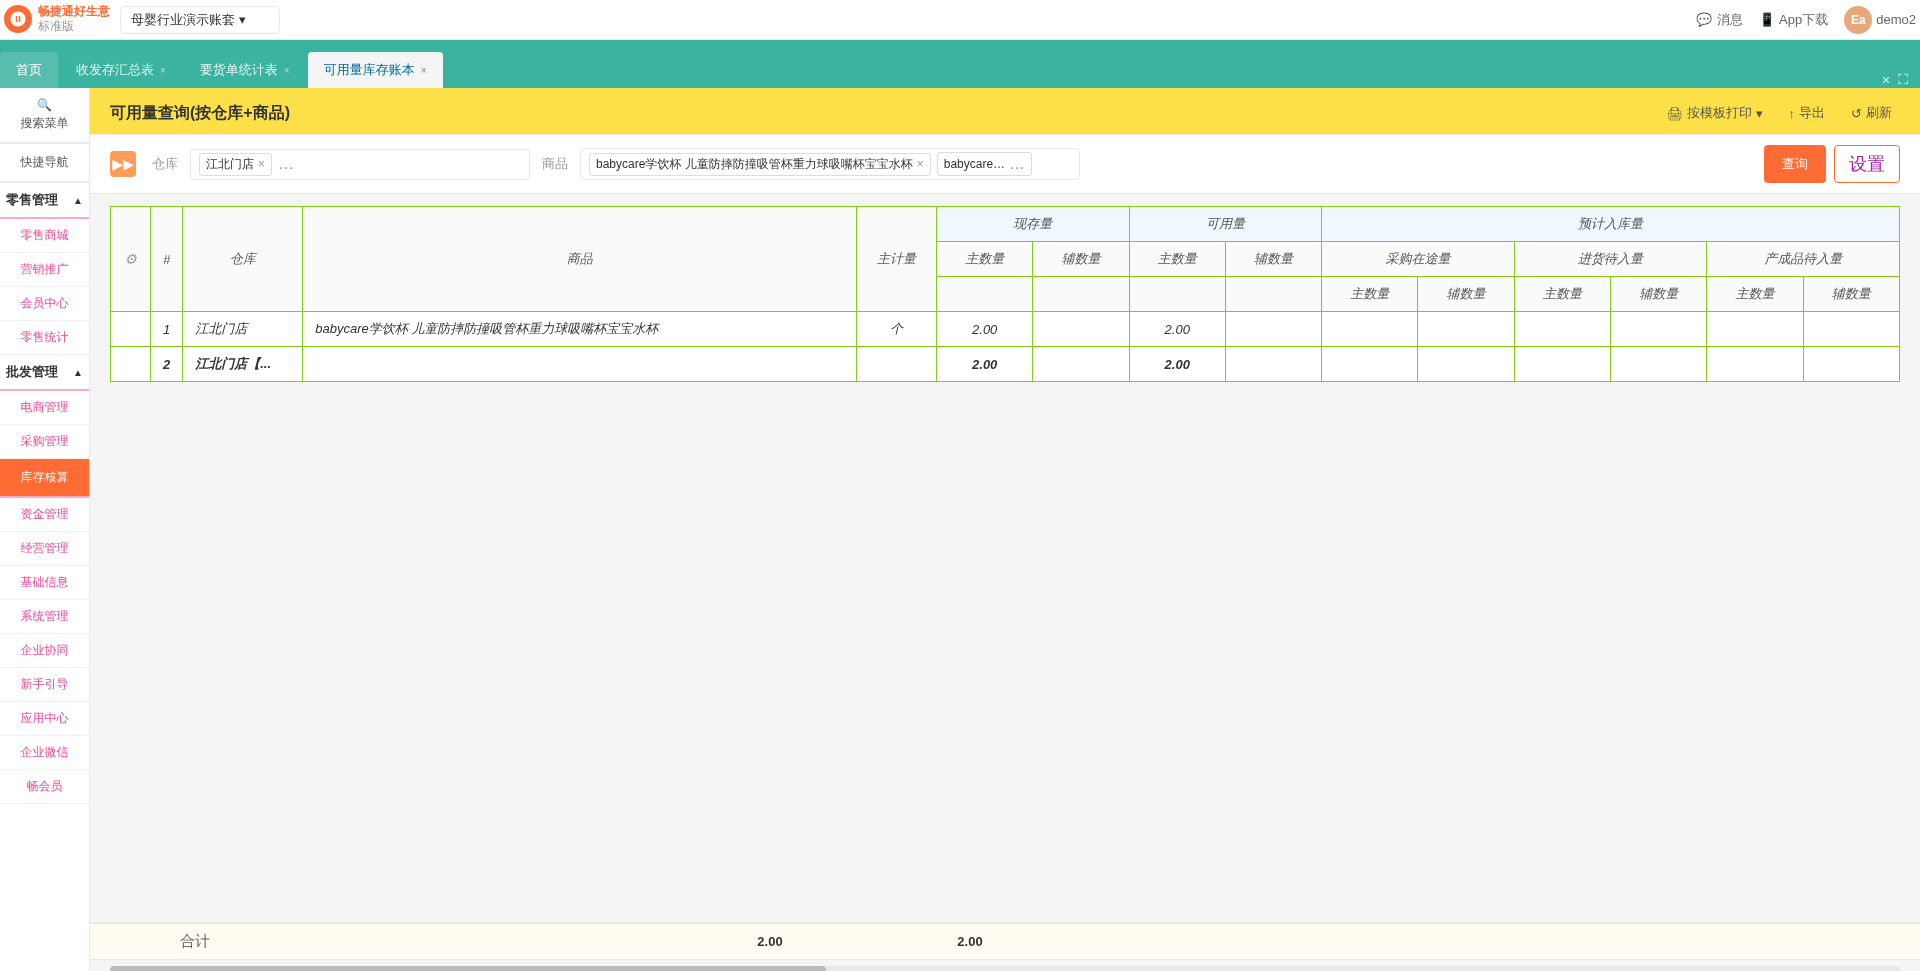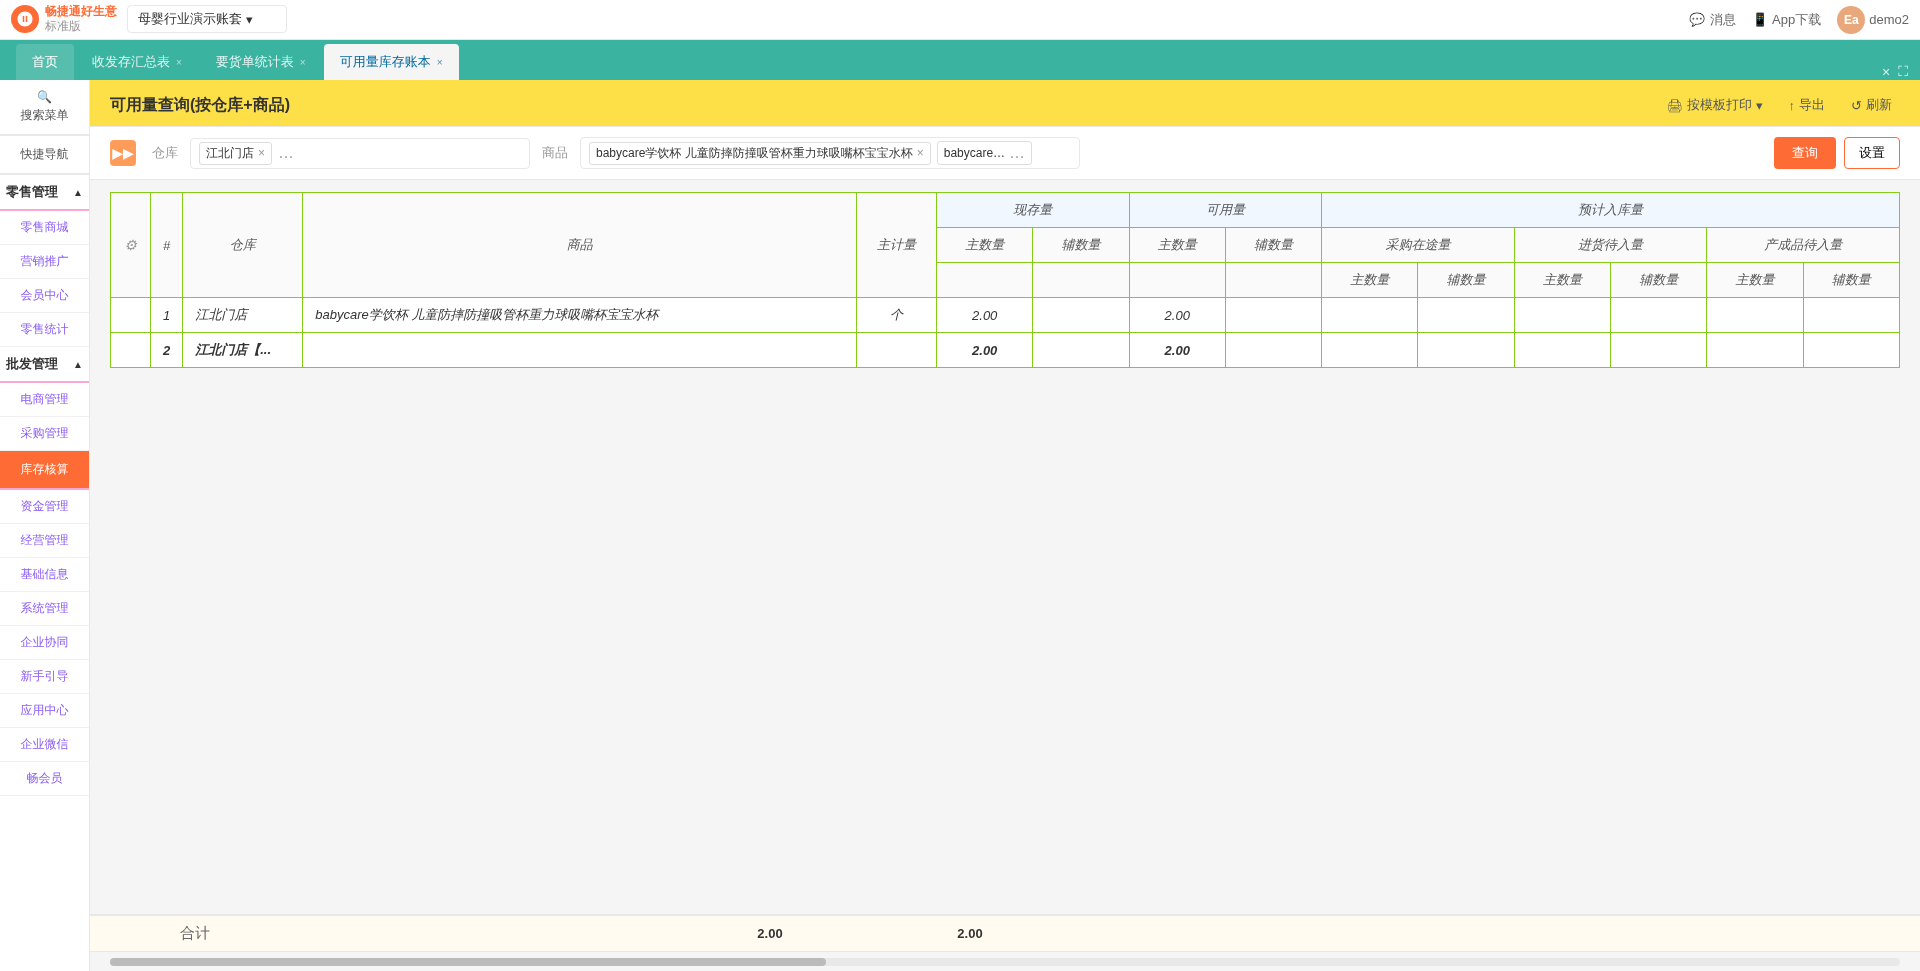--- a/index.html
+++ b/index.html
@@ -11,9 +11,8 @@
       background: #fff;
       border-bottom: 1px solid #e8e8e8;
       display: flex;
-      align-items: center;
       justify-content: space-between;
-      padding: 0 11px;
+      padding: 0 4px;
       position: relative;
     }
     .top-bar-left { display: flex; align-items: center; gap: 10px; }

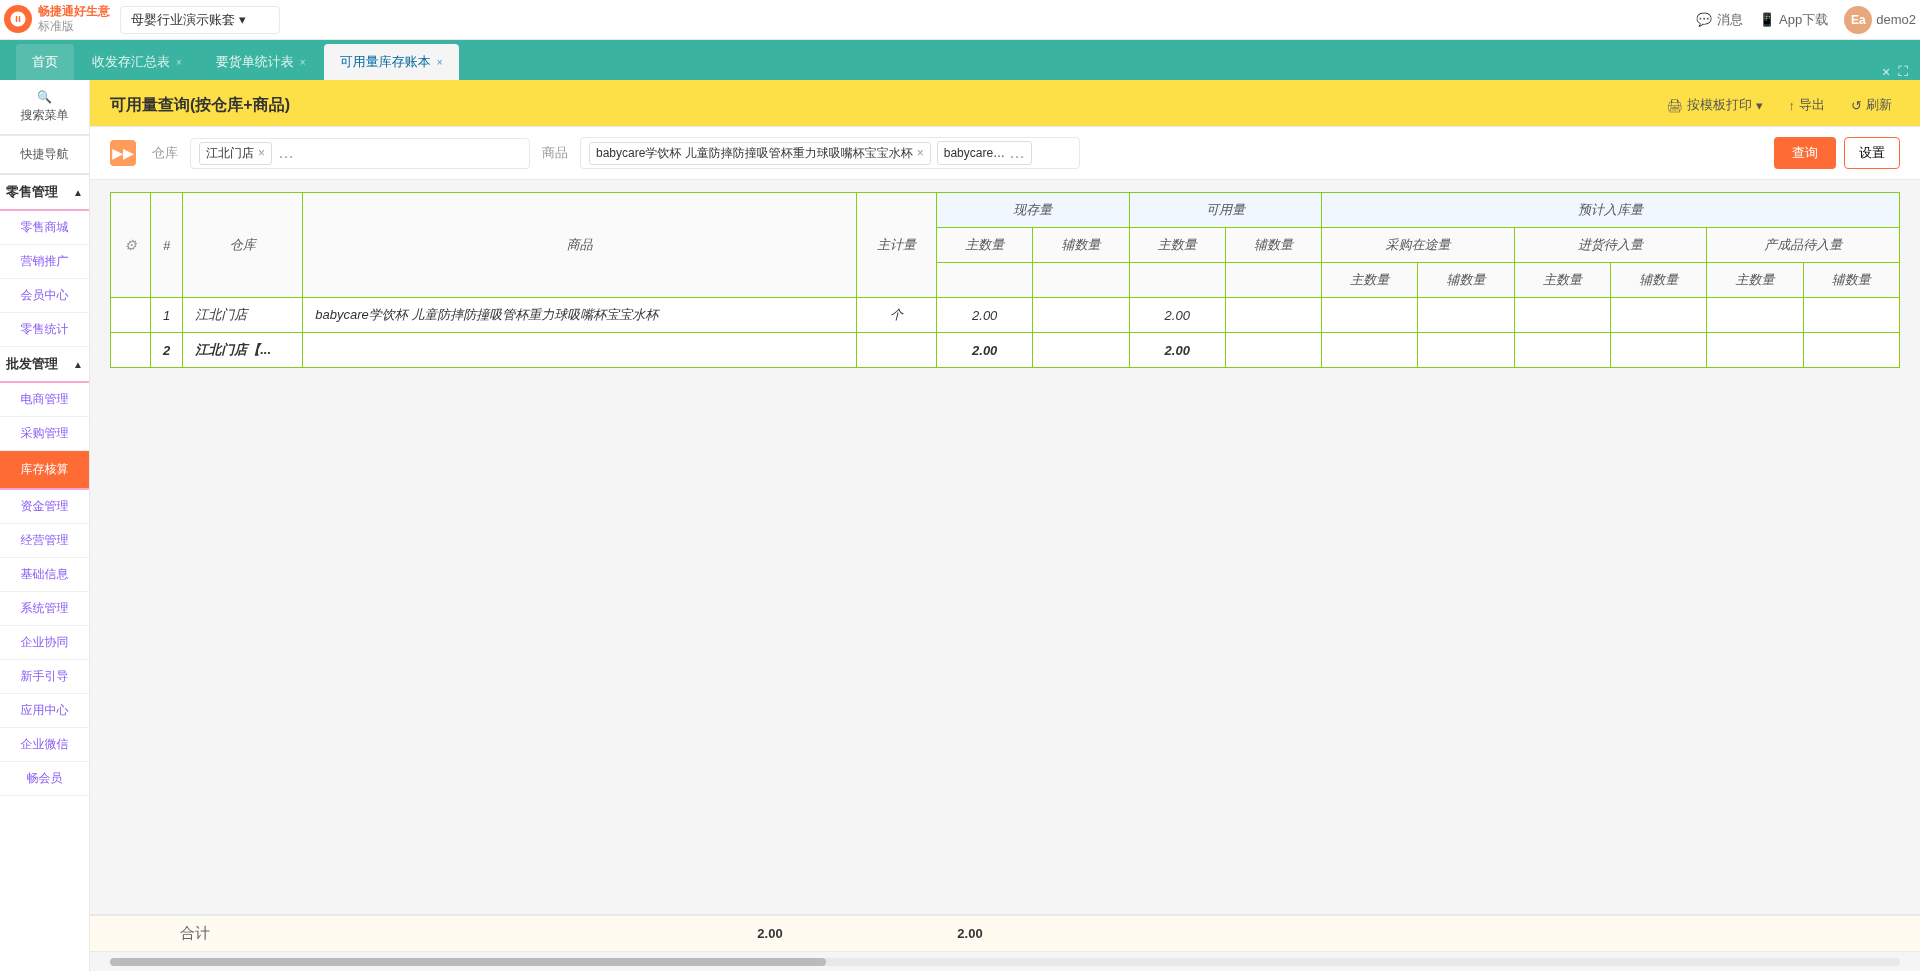--- a/index.html
+++ b/index.html
@@ -40,11 +40,11 @@
 
     
     .nav-tabs {
-      height: 40px;
+      height: 48px;
       background: #3ab3a0;
       display: flex;
       align-items: flex-end;
-      padding-left: 16px;
+      padding-left: 0;
     }
     .nav-tab {
       padding: 0 16px;

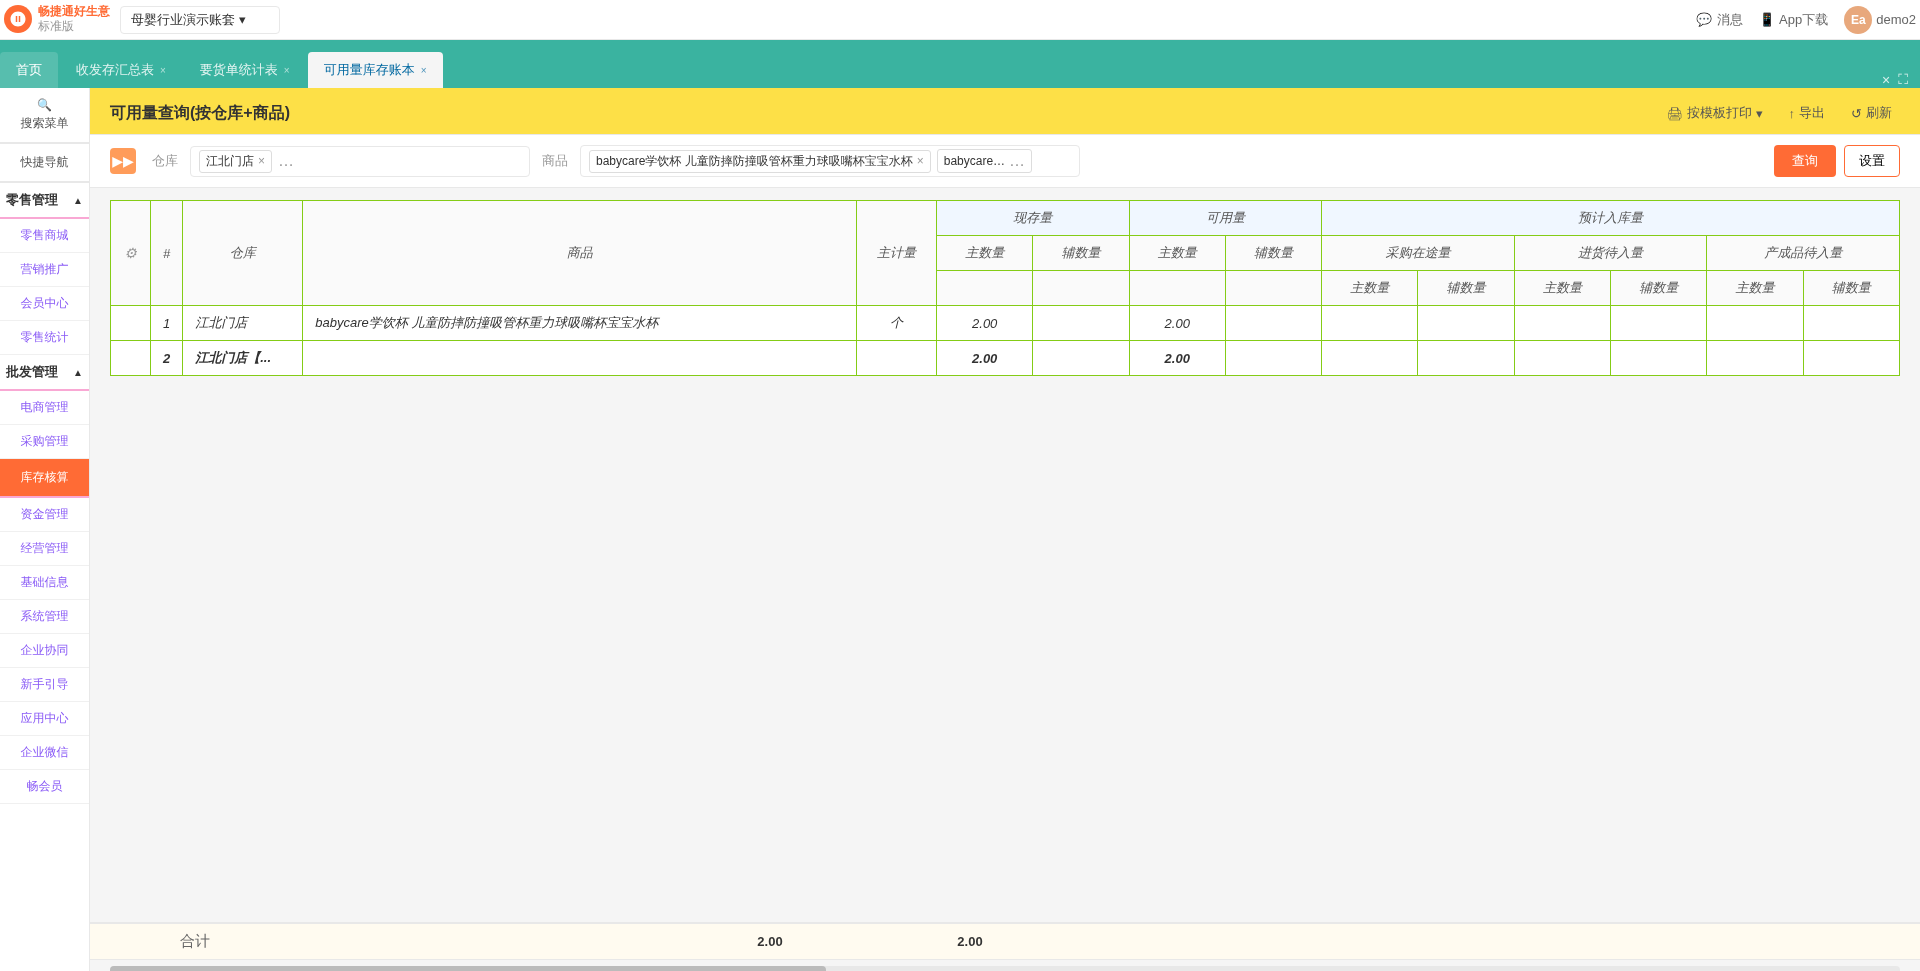--- a/index.html
+++ b/index.html
@@ -196,12 +196,12 @@
     }
     .btn-settings {
       background: #fff;
-      color: #000000;
+      color: #a21caf;
       border: 1px solid #ff6b35;
       border-radius: 4px;
       padding: 6px 14px;
       cursor: pointer;
-      font-size: 13px;
+      font-size: 18px;
       font-family: Liberation Serif, serif;
     }
 

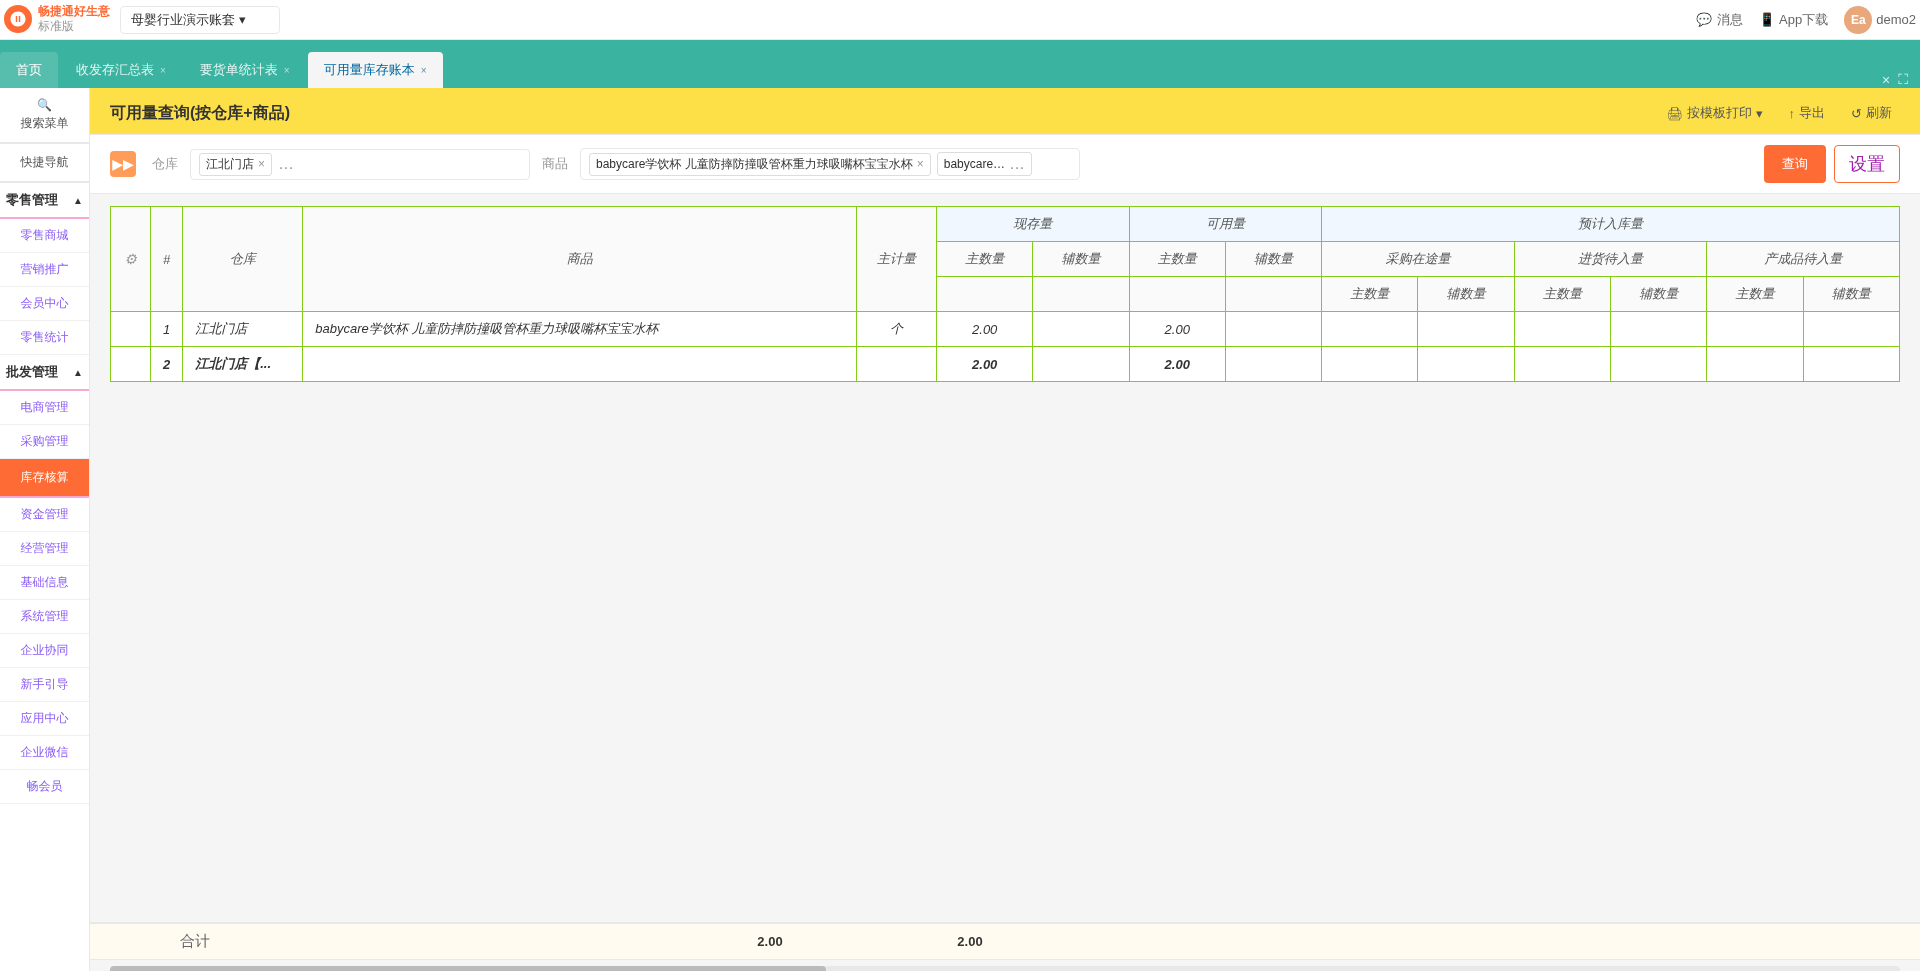--- a/index.html
+++ b/index.html
@@ -270,7 +270,7 @@
       text-align: center;
       cursor: pointer;
       font-size: 12px;
-      color: #8b5cf6;
+      color: #ec4899;
       border-bottom: 1px solid #f0f0f0;
     }
   </style>

